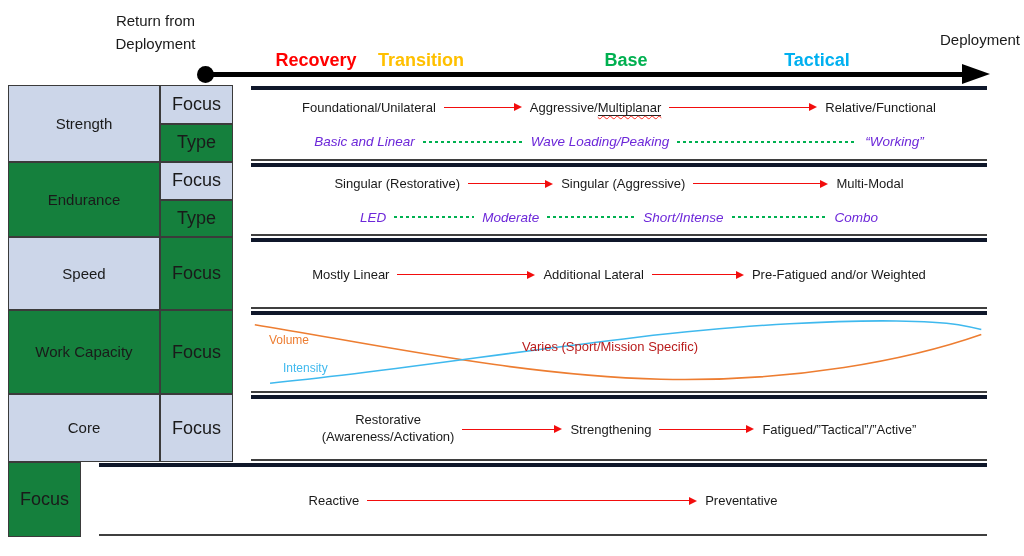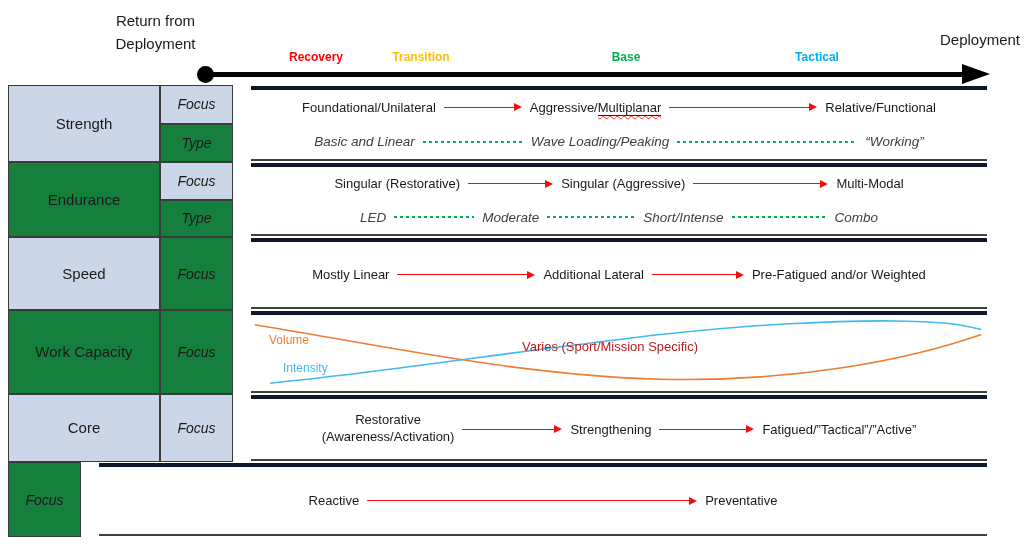--- a/index.html
+++ b/index.html
@@ -14,7 +14,7 @@
   #timeline-dot{position:absolute;left:197px;top:66px;width:17px;height:17px;border-radius:50%;background:#000}
   #timeline-arrowhead{position:absolute;left:962px;top:64px;width:0;height:0;
       border-left:28px solid #000;border-top:10px solid transparent;border-bottom:10px solid transparent}
-  .phase{position:absolute;top:50px;transform:translateX(-50%);font-weight:bold;font-size:12px;white-space:nowrap}
+  .phase{position:absolute;top:50px;transform:translateX(-50%);font-weight:bold;font-size:18px;white-space:nowrap}
   .phase-0{left:316px}.phase-1{left:421px}.phase-2{left:626px}.phase-3{left:817px}
 
   

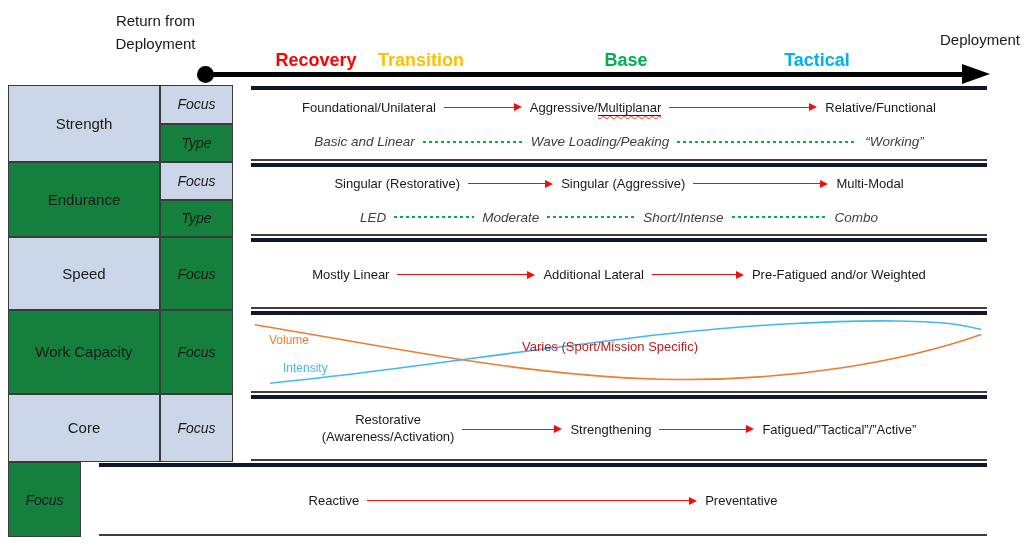--- a/index.html
+++ b/index.html
@@ -26,7 +26,7 @@
         justify-content:center;text-align:center}
   .label-cell{width:152px;font-size:15px;line-height:1.3;white-space:pre-line}
   .sub-col{width:73px;display:flex;flex-direction:column}
-  .tag-cell{flex:1;font-style:italic;font-size:14px}
+  .tag-cell{flex:1;font-size:18px}
   .shade-dark{background:#CCD6E9}
   .shade-light{background:#15803d}
   .content-col{flex:1;display:flex;flex-direction:column;position:relative;background:#fff;

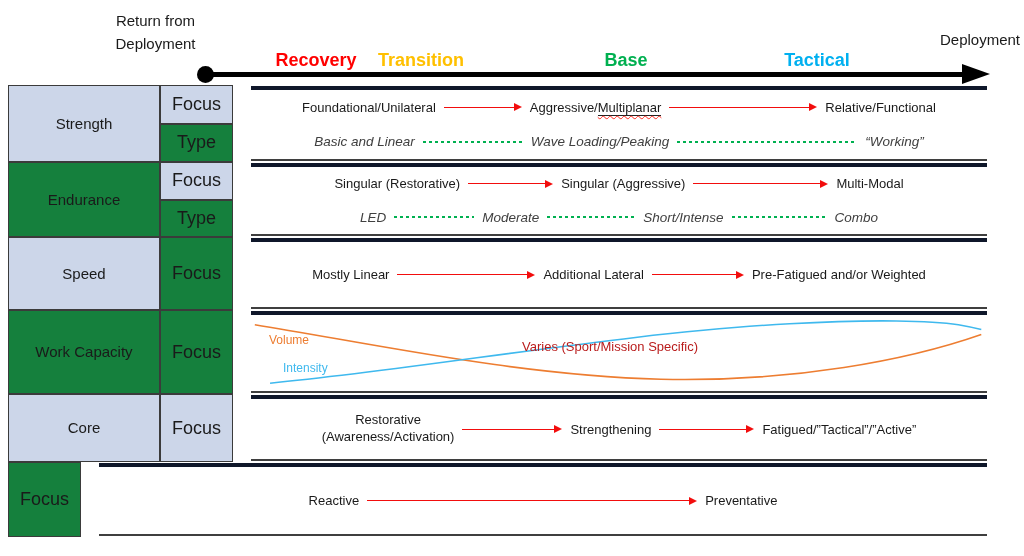--- a/index.html
+++ b/index.html
@@ -32,7 +32,7 @@
   .content-col{flex:1;display:flex;flex-direction:column;position:relative;background:#fff;
       border-top:4px solid #0f172a;border-bottom:2px solid #3f3f3f;margin:1px 18px;box-sizing:border-box}
   .content-row{flex:1;display:flex;align-items:center;justify-content:center;gap:8px;font-size:13px}
-  .green-row{color:#404040;font-style:italic;font-size:13.5px}
+  .green-row{color:#6d28d9;font-style:italic;font-size:13.5px}
   .txt{white-space:nowrap}
   .txt2{line-height:1.3;text-align:center}
   .spell{border-bottom:1px solid #222;text-decoration-line:underline;text-decoration-style:wavy;

